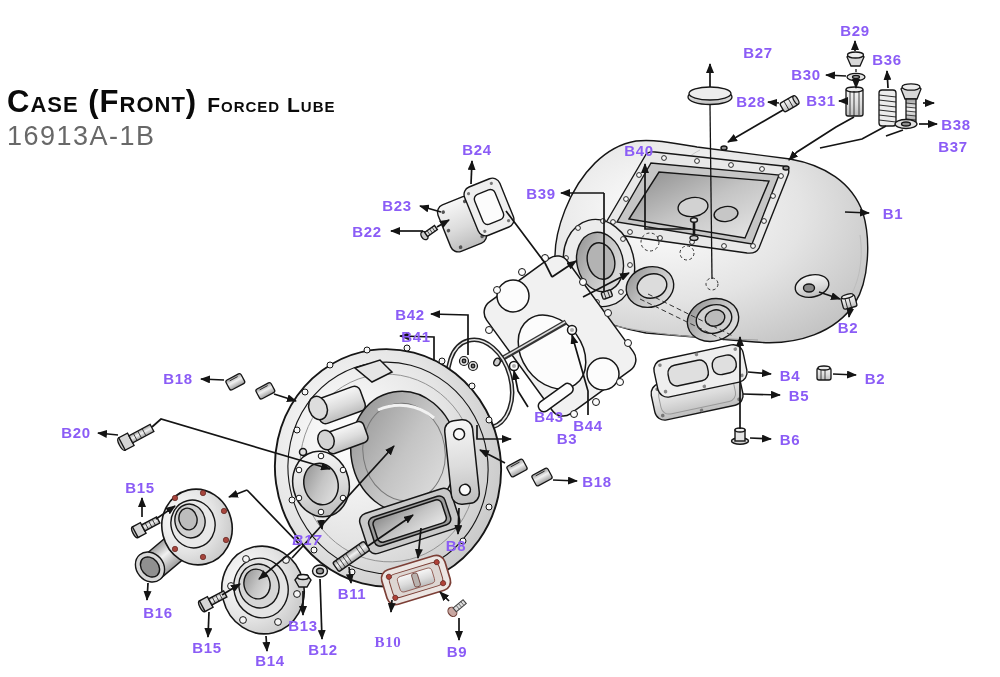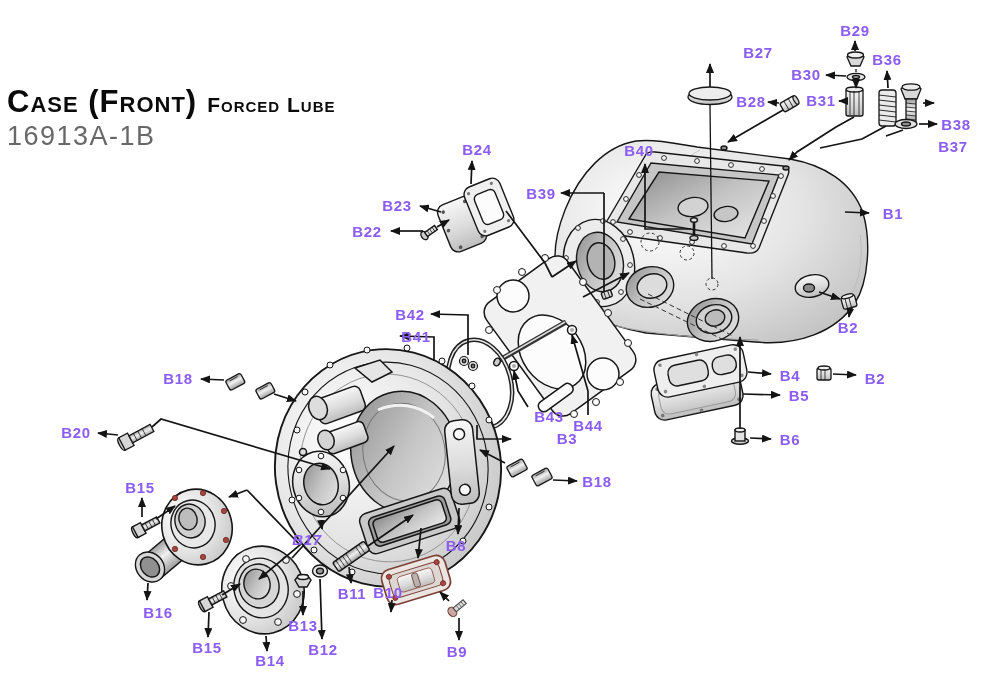--- a/index.html
+++ b/index.html
@@ -590,7 +590,7 @@
       <div class="part-label" style="left: 323px; top: 649px;">B12</div>
       <div class="part-label" style="left: 352px; top: 593px;">B11</div>
       <div class="part-label" style="left: 307px; top: 539px; font-style: italic;">B17</div>
-      <div class="part-label" style="left: 388px; top: 592px;">B10</div>
+      <div class="part-label" style="left: 388px; top: 642px; font-family: Liberation Serif, serif;">B10</div>
       <div class="part-label" style="left: 457px; top: 651px;">B9</div>
       <div class="part-label" style="left: 456px; top: 545px;">B8</div>
       <div class="part-label" style="left: 597px; top: 481px;">B18</div>

